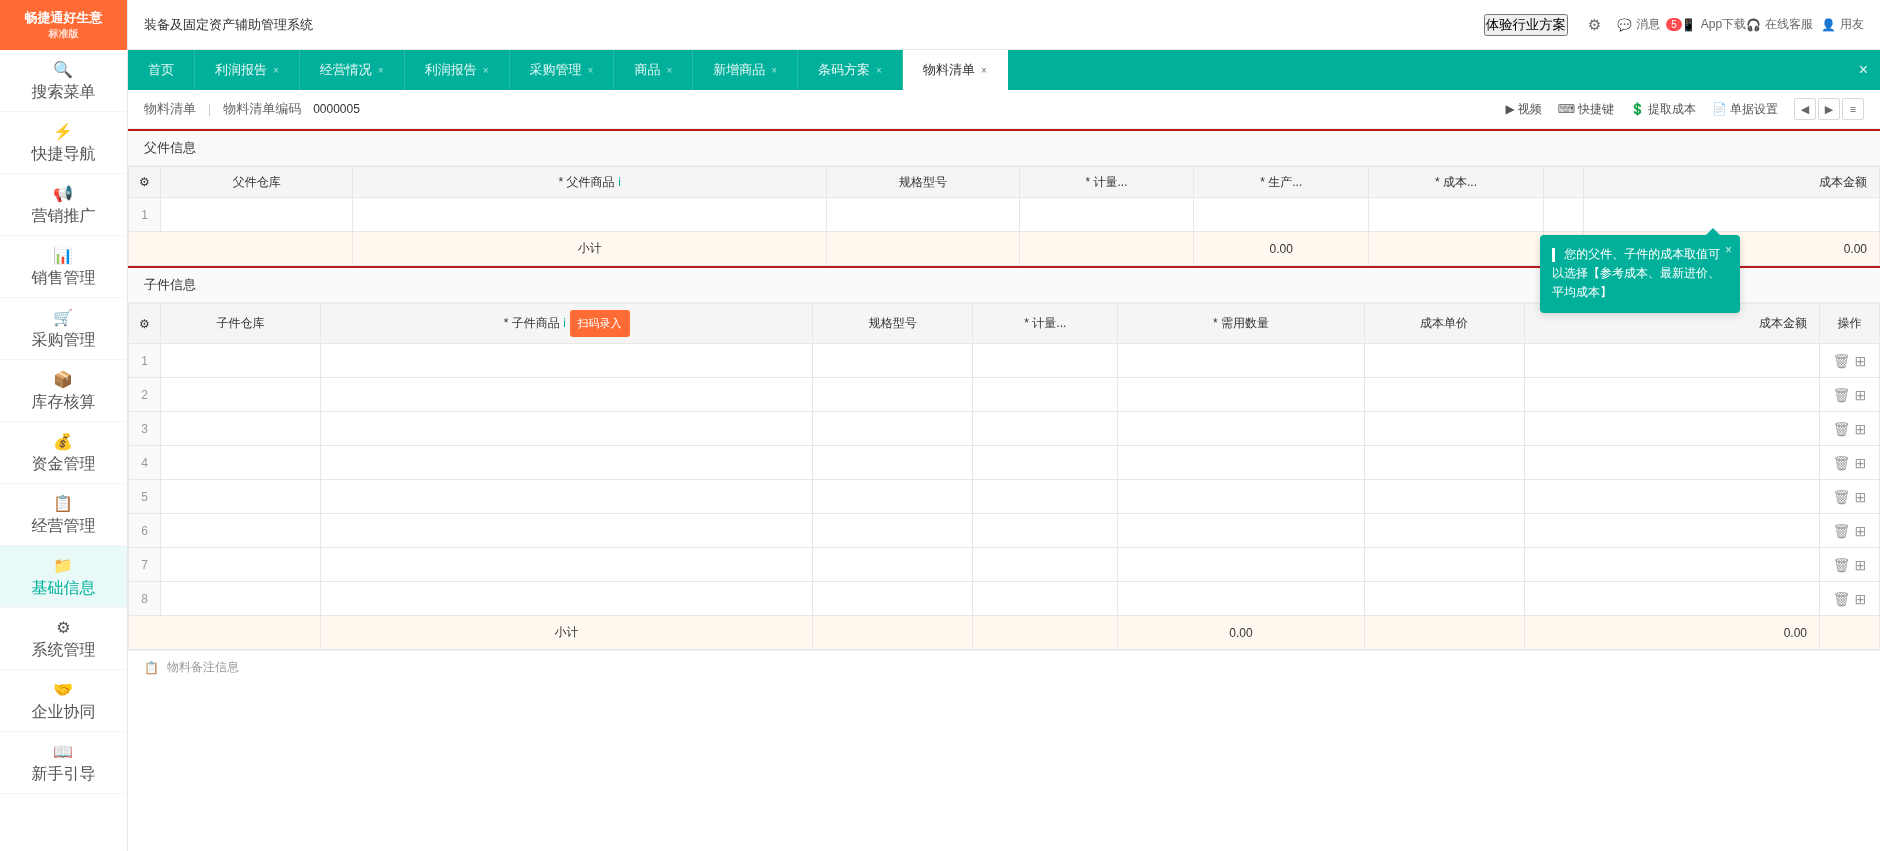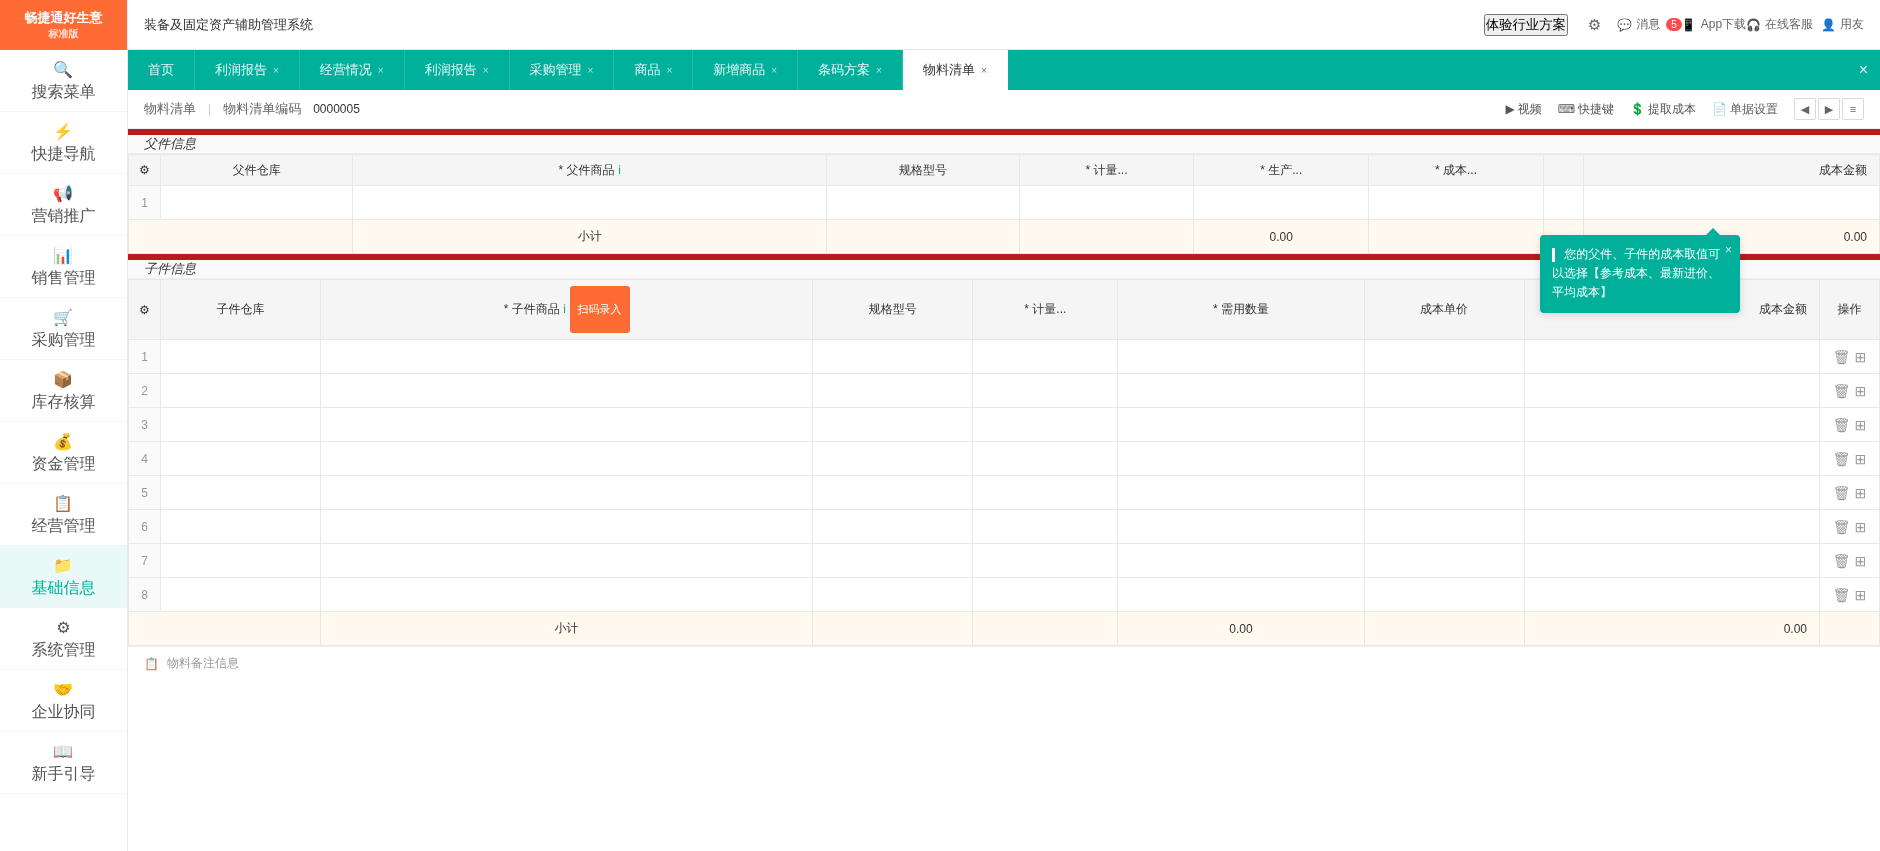--- a/index.html
+++ b/index.html
@@ -204,13 +204,12 @@
     }
     .section-title {
       background: #fafafa;
-      padding: 0 16px;
+      padding: 8px 16px;
       font-size: 13px;
       font-weight: 500;
       color: #333;
       border-bottom: 1px solid #f0f0f0;
-      border-top: 6px solid #b91c1c;
-      font-style: italic;
+      border-top: 2px solid #b91c1c;
     }
 
     

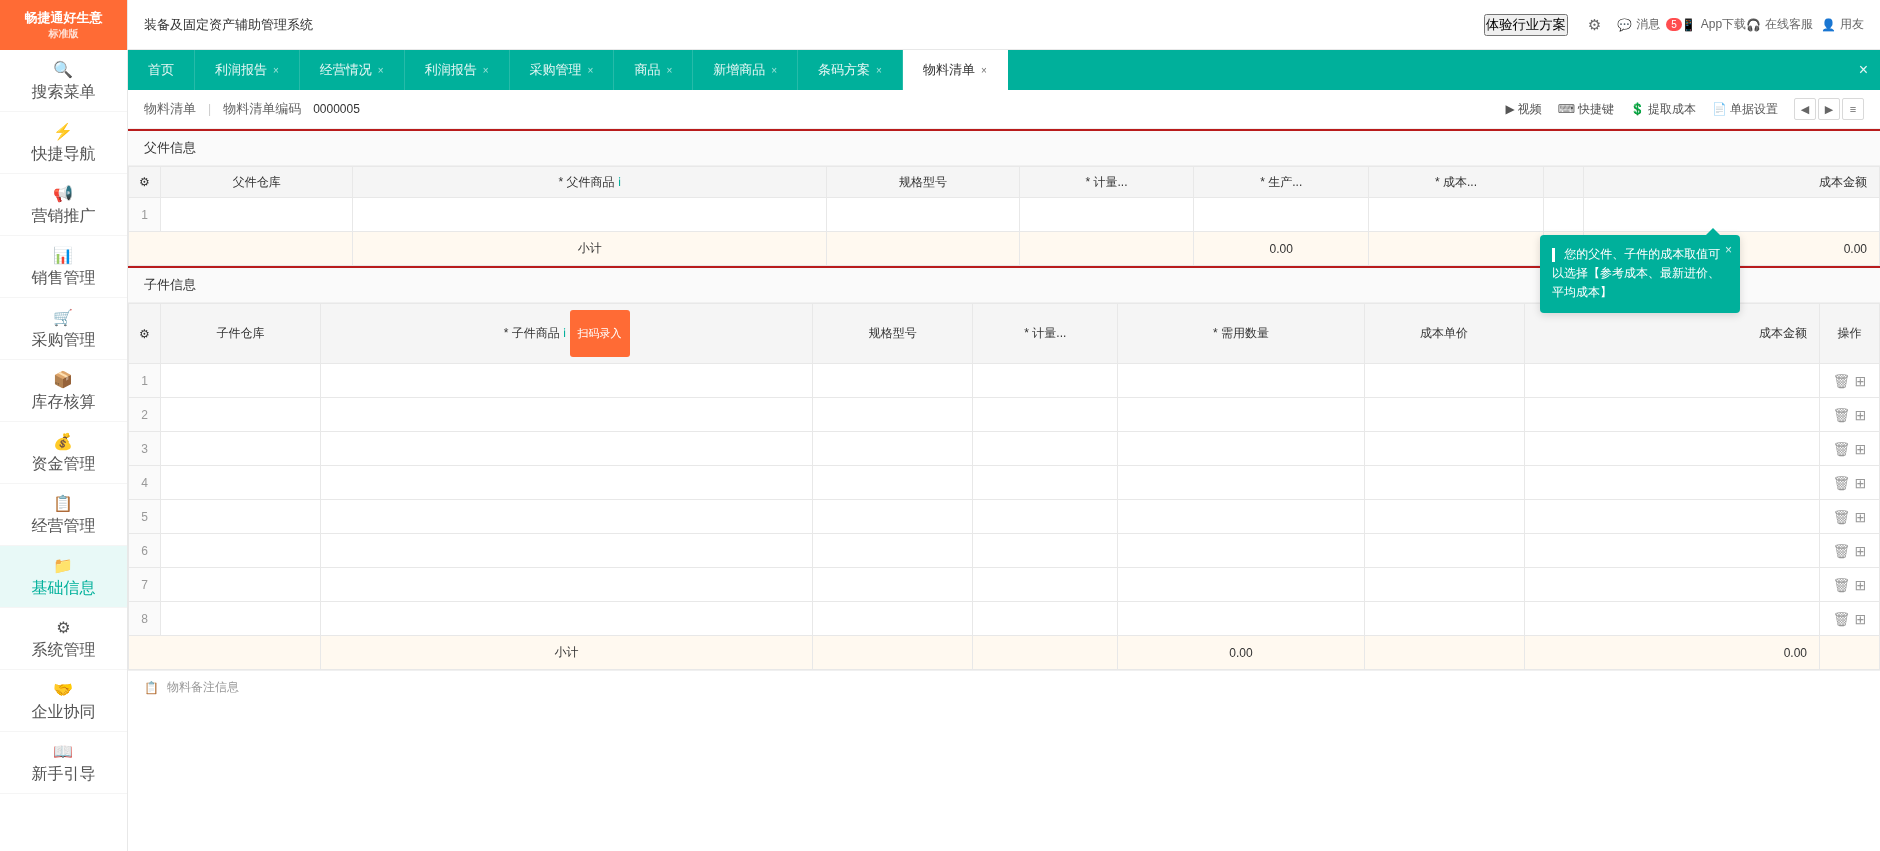--- a/index.html
+++ b/index.html
@@ -265,7 +265,7 @@
       color: #fff;
       border: none;
       border-radius: 3px;
-      padding: 16px 8px;
+      padding: 6px 8px;
       font-size: 11px;
       cursor: pointer;
       white-space: nowrap;

